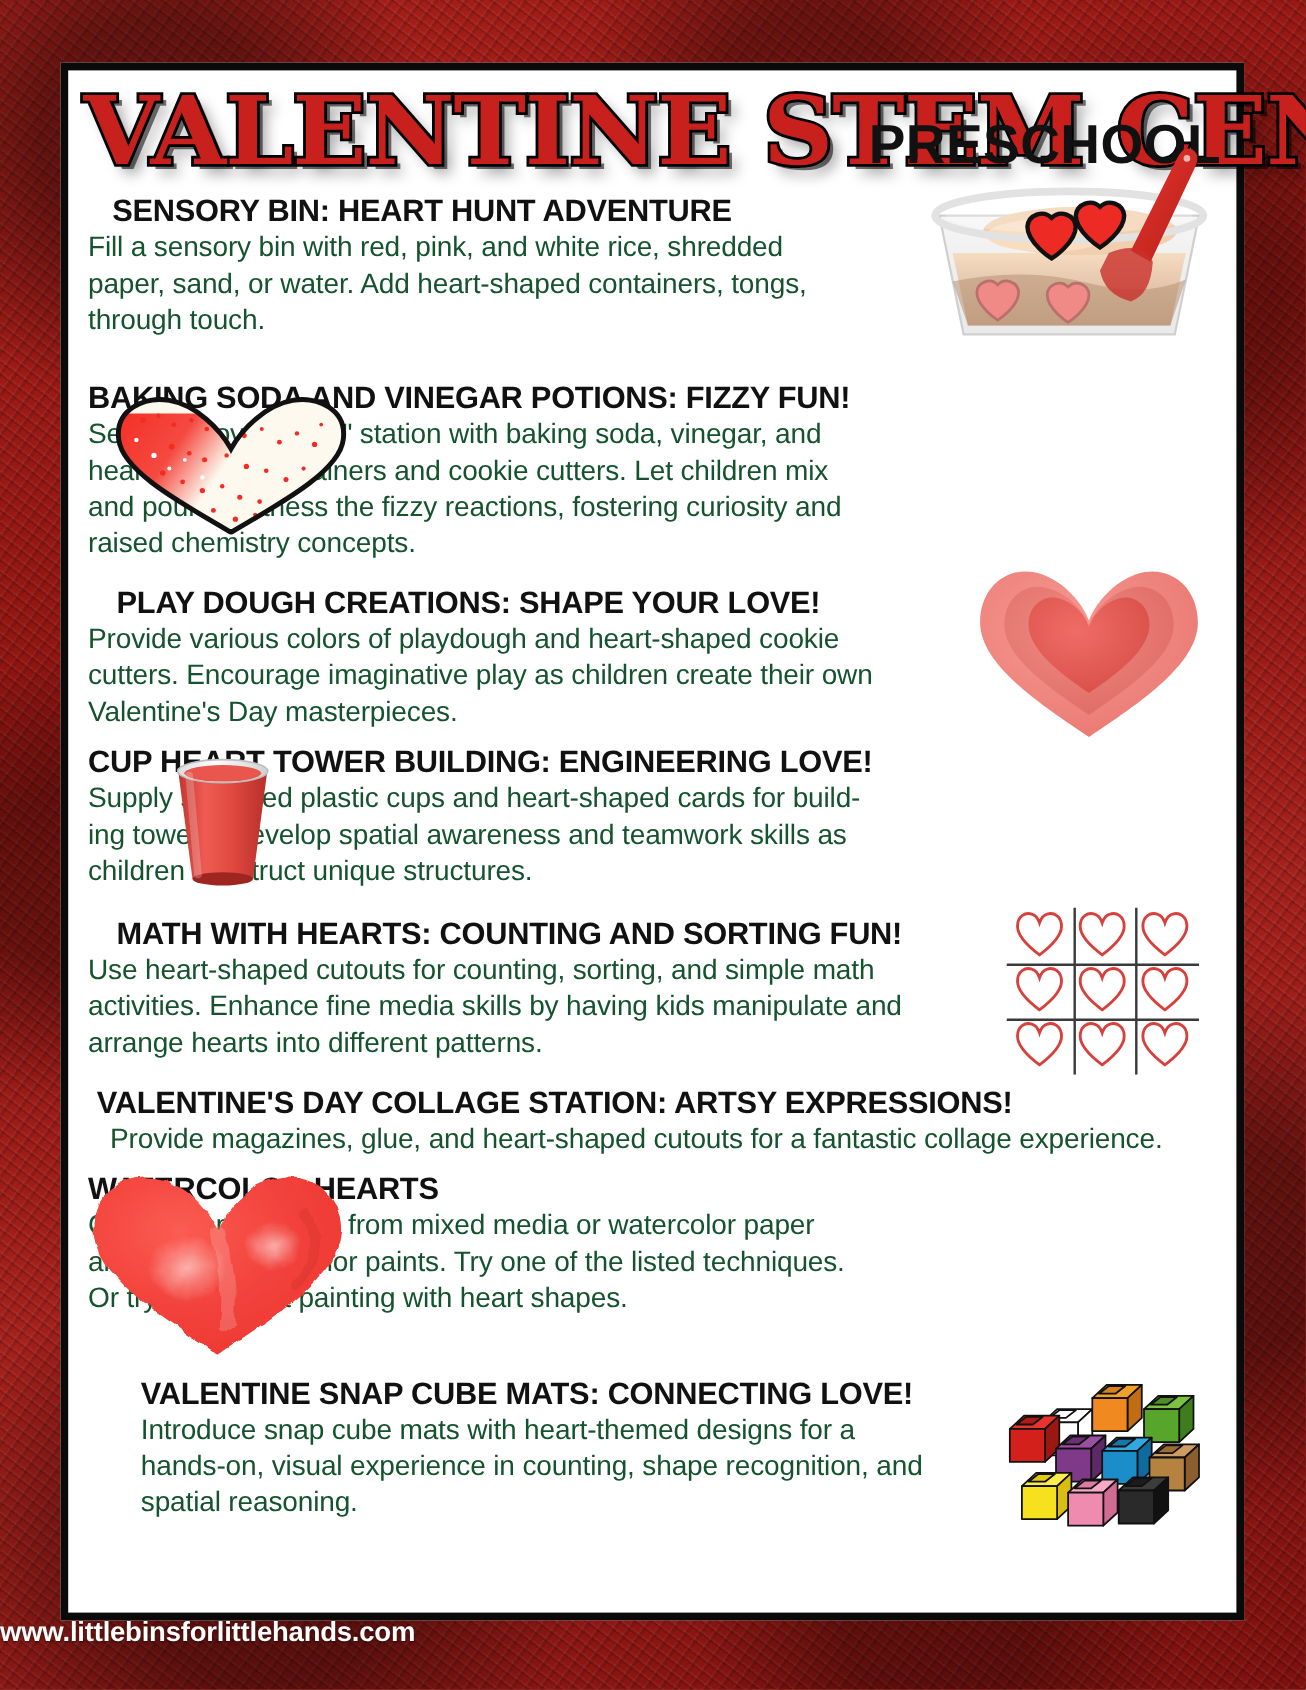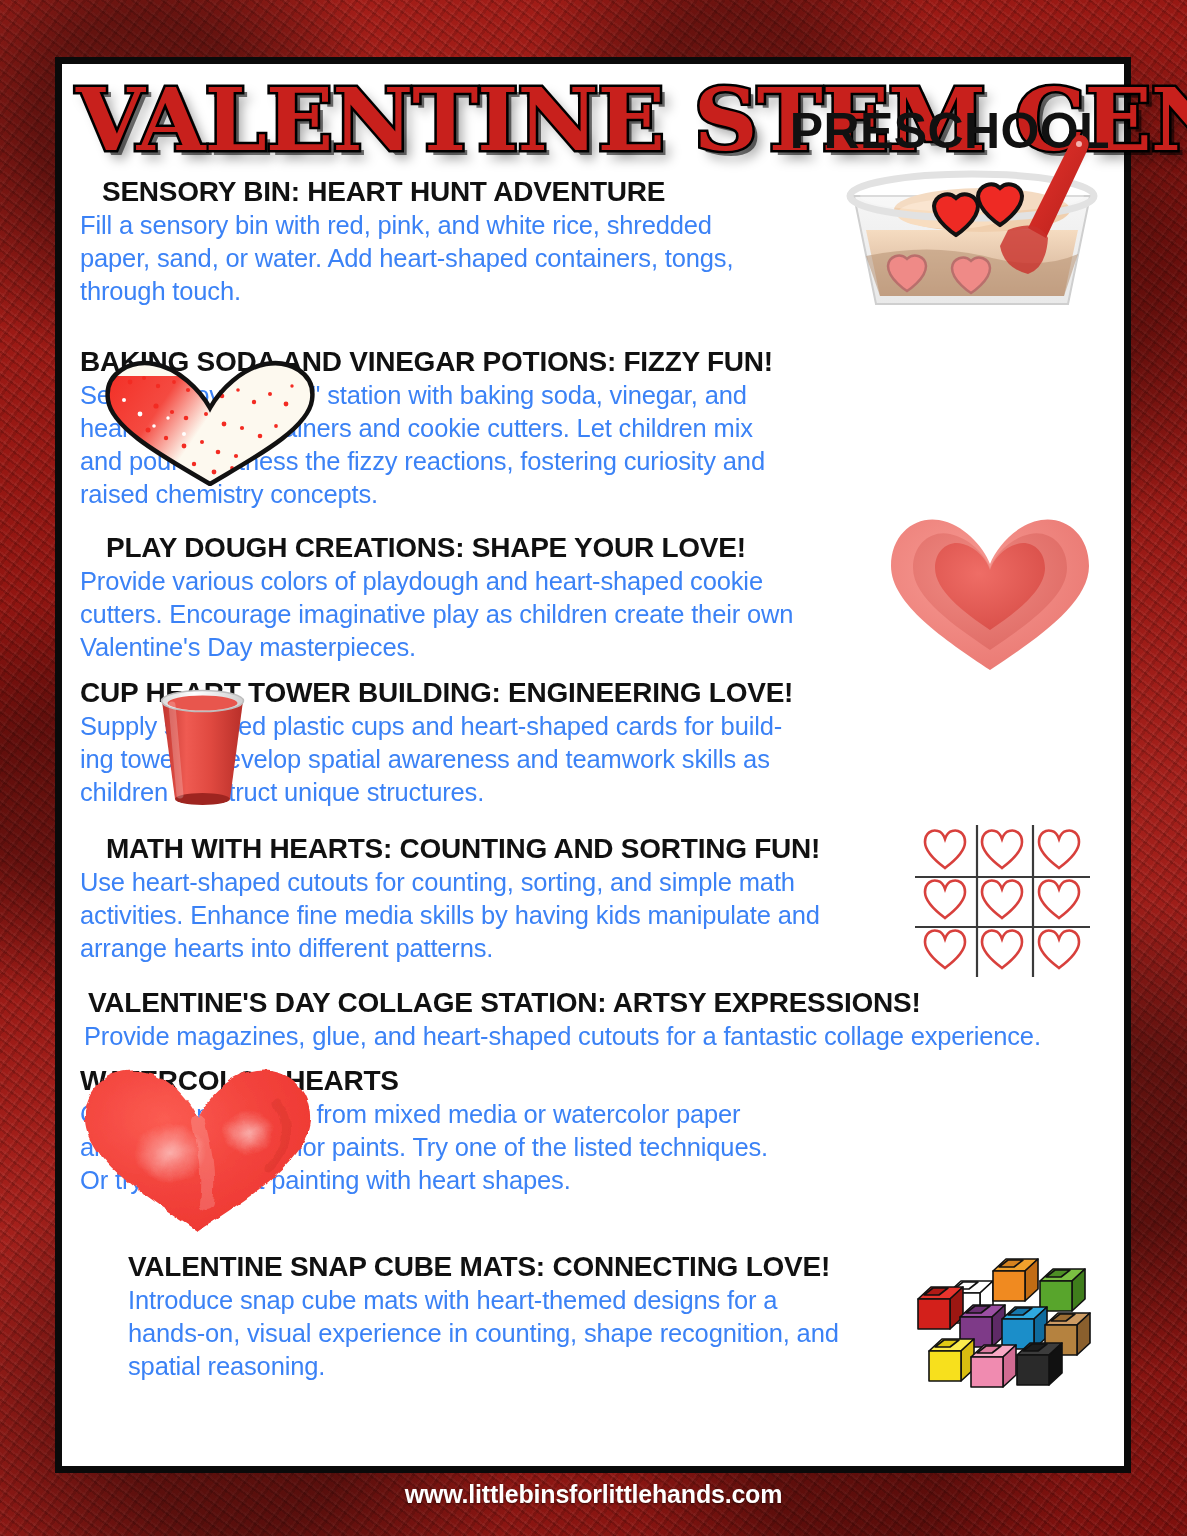--- a/index.html
+++ b/index.html
@@ -102,7 +102,7 @@
     margin: 0;
     font-size: 25.5px;
     line-height: 33px;
-    color: #3b82f6;
+    color: #14532d;
     letter-spacing: -0.15px;
   }
   .sec p .ln { display: block; white-space: nowrap; }

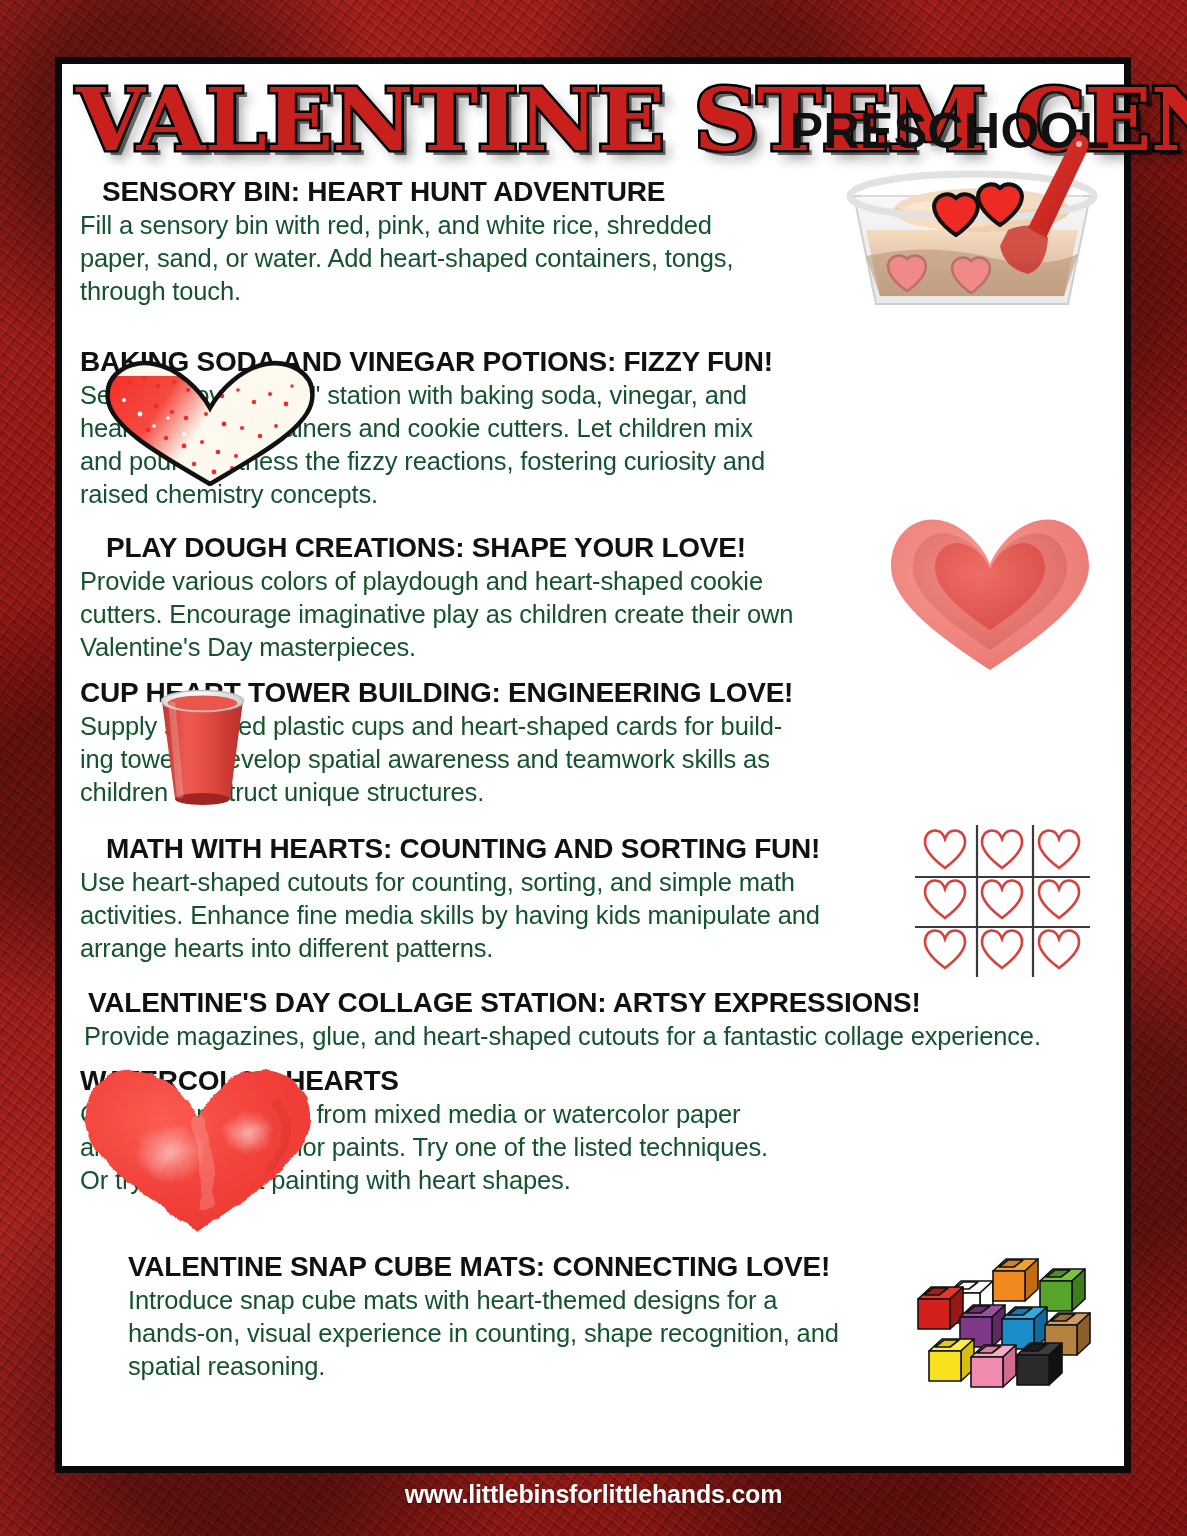--- a/index.html
+++ b/index.html
@@ -395,7 +395,7 @@
 
       <div class="sec" style="height:78px; margin-top:4px;">
         <h2 style="margin-left:8px;">VALENTINE'S DAY COLLAGE STATION: ARTSY EXPRESSIONS!</h2>
-        <p style="margin-left:4px;">
+        <p style="margin-left:20px;">
           <span class="ln">Provide magazines, glue, and heart-shaped cutouts for a fantastic collage experience.</span>
         </p>
       </div>

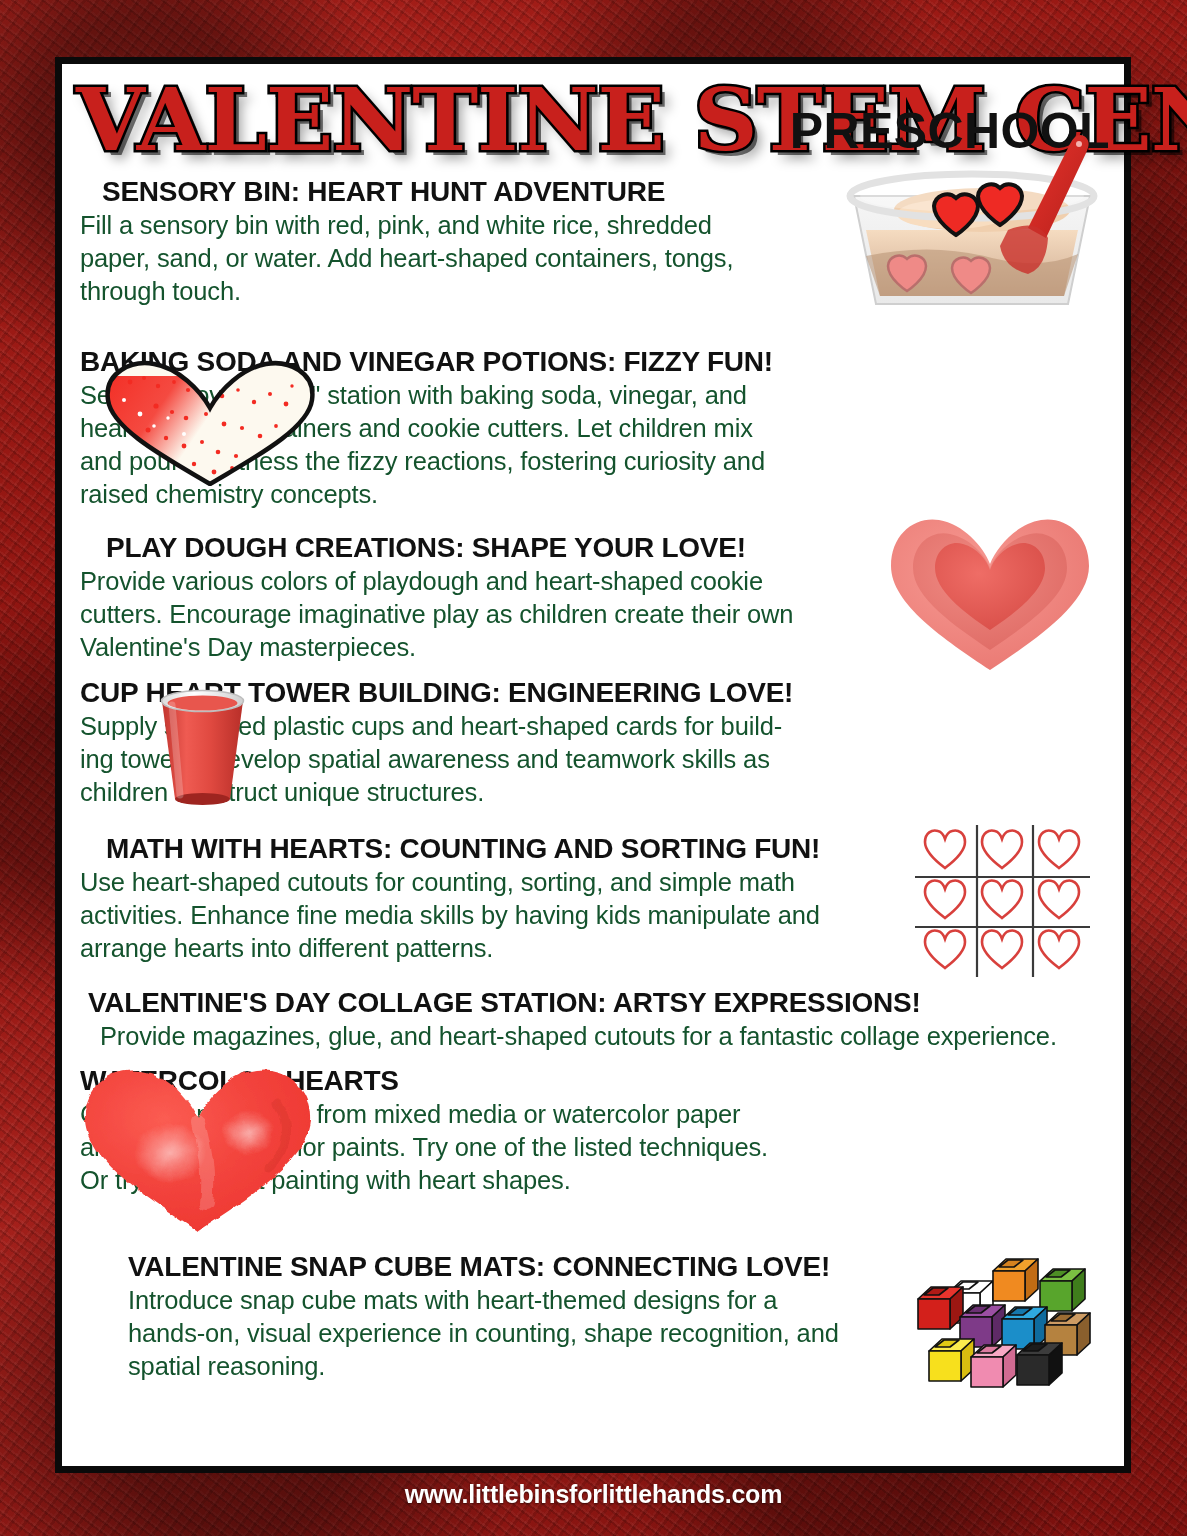--- a/index.html
+++ b/index.html
@@ -118,11 +118,10 @@
     position: absolute;
     left: 0;
     right: 0;
-    bottom: 2px;
+    bottom: 12px;
     height: 79px;
     display: flex;
     align-items: center;
-    justify-content: center;
   }
   .footer .url {
     color: #ffffff;

